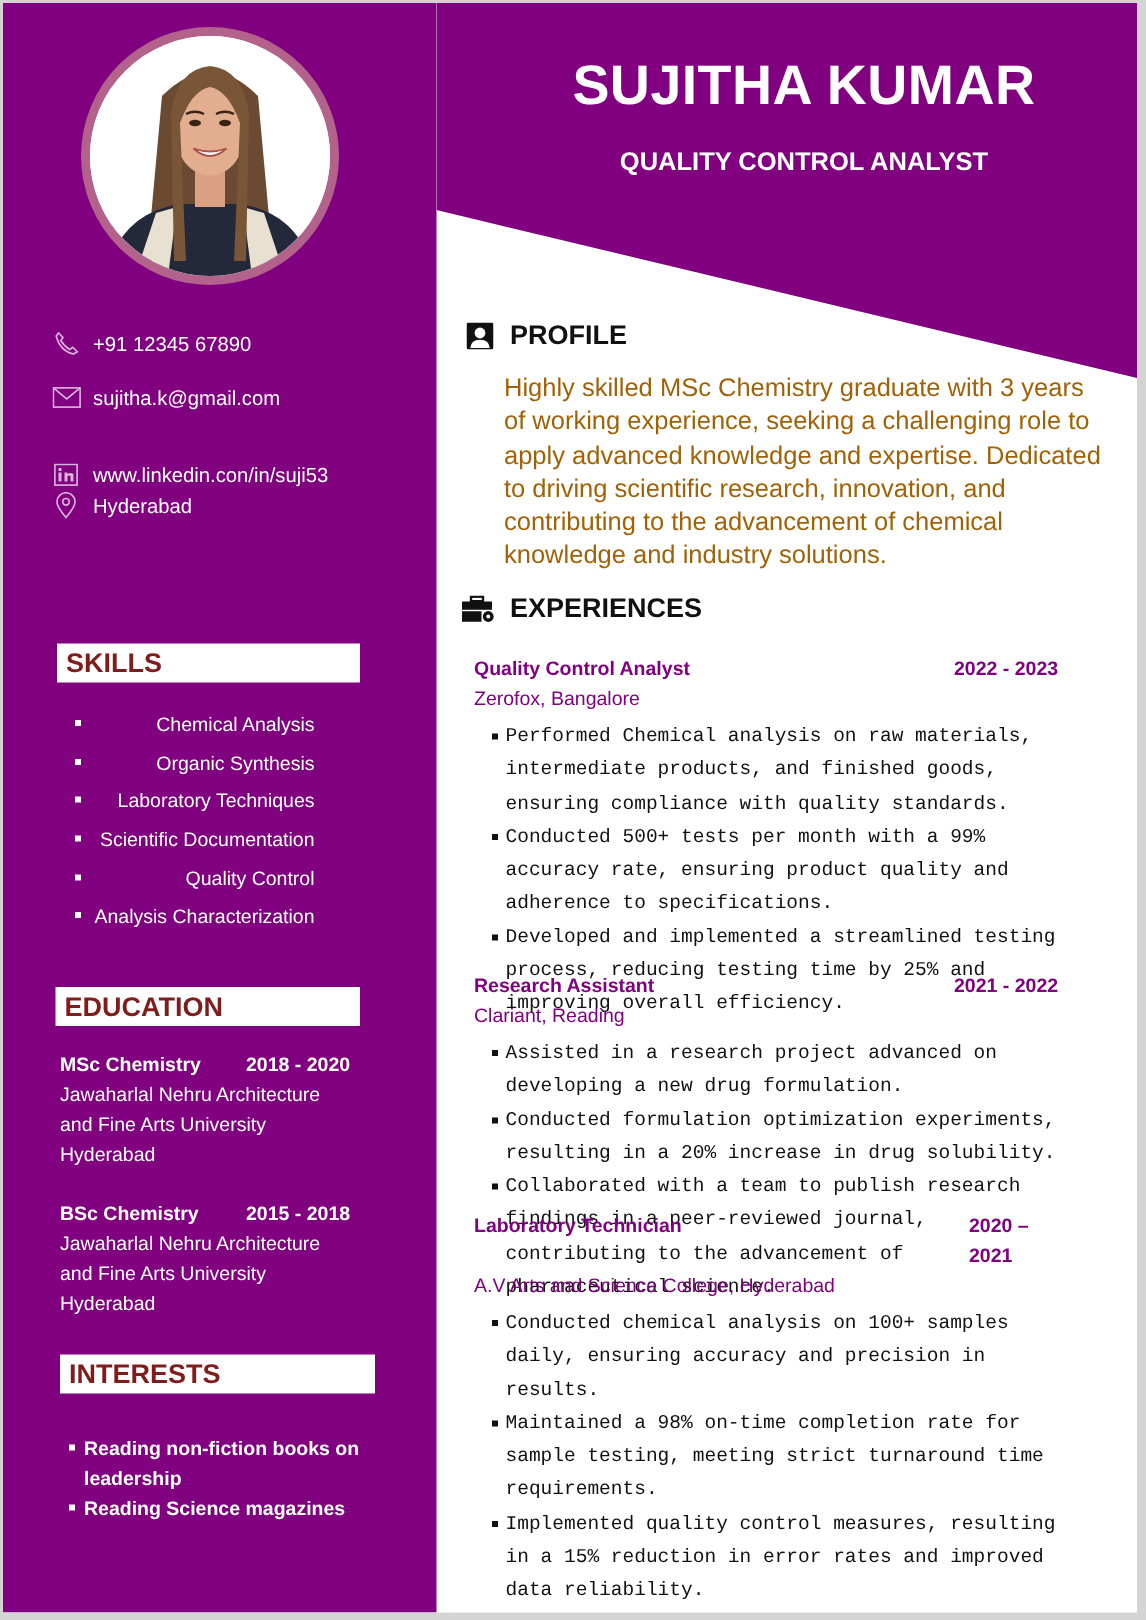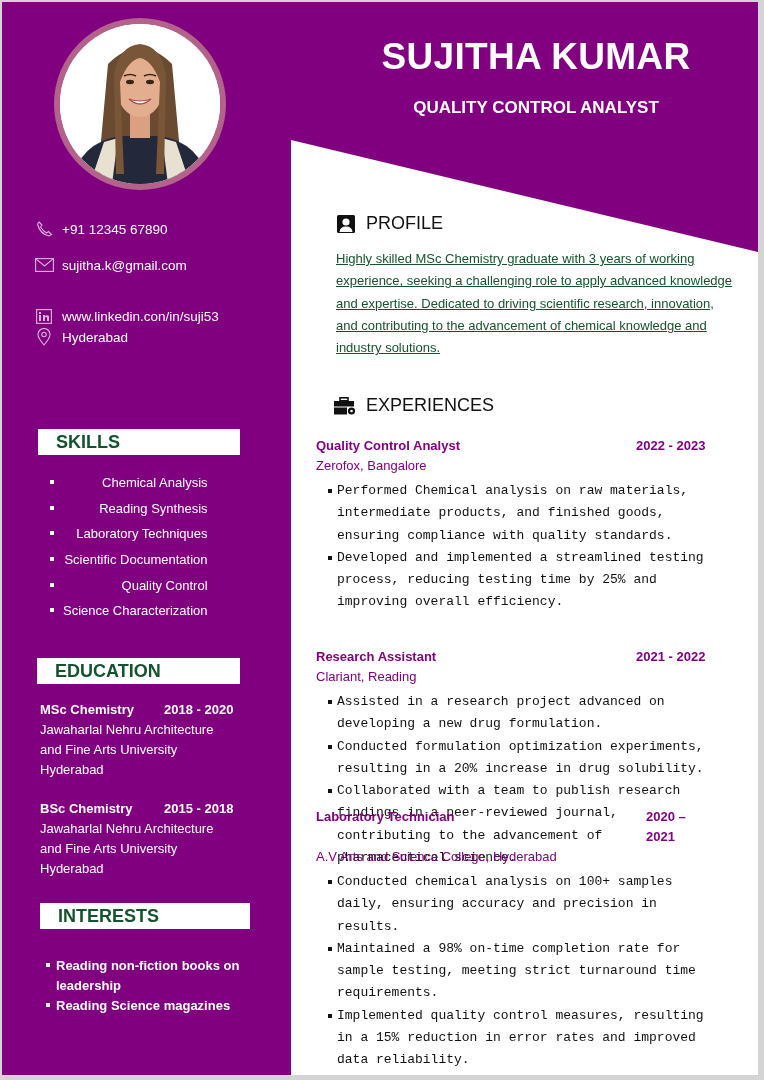--- a/index.html
+++ b/index.html
@@ -66,7 +66,7 @@
   }
 
   
-  .sec-title { position: absolute; display: flex; align-items: center; font-weight: normal; font-size: 18px; color: #111; margin-left: 26px; }
+  .sec-title { position: absolute; display: flex; align-items: center; font-weight: bold; font-size: 18px; color: #111; }
   .sec-title .sico { width: 20px; height: 20px; margin-right: 9px; display: flex; align-items: center; }
   .profile-text {
     position: absolute; left: 334px; top: 246px; width: 400px;

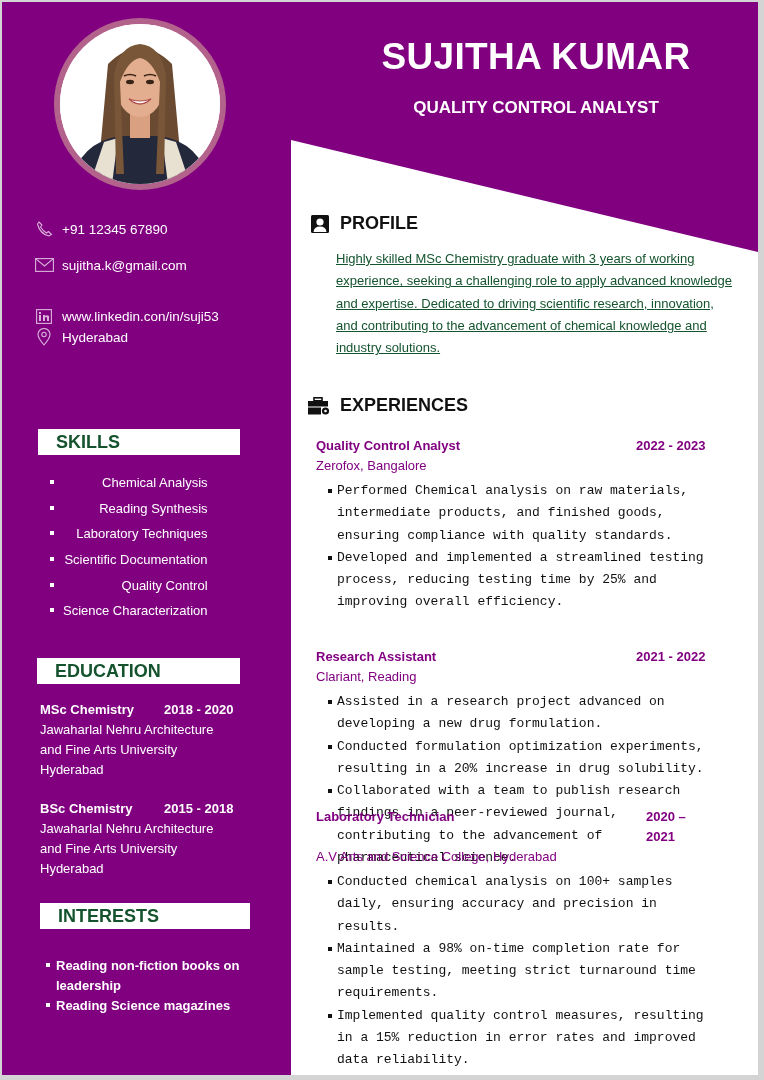--- a/index.html
+++ b/index.html
@@ -70,7 +70,7 @@
   .sec-title .sico { width: 20px; height: 20px; margin-right: 9px; display: flex; align-items: center; }
   .profile-text {
     position: absolute; left: 334px; top: 246px; width: 400px;
-    font-size: 13px; line-height: 22.3px; color: #14532d; text-decoration: underline;
+    font-size: 17px; line-height: 22.3px; color: #a16207;
   }
 
   .job { position: absolute; left: 314px; width: 400px; }

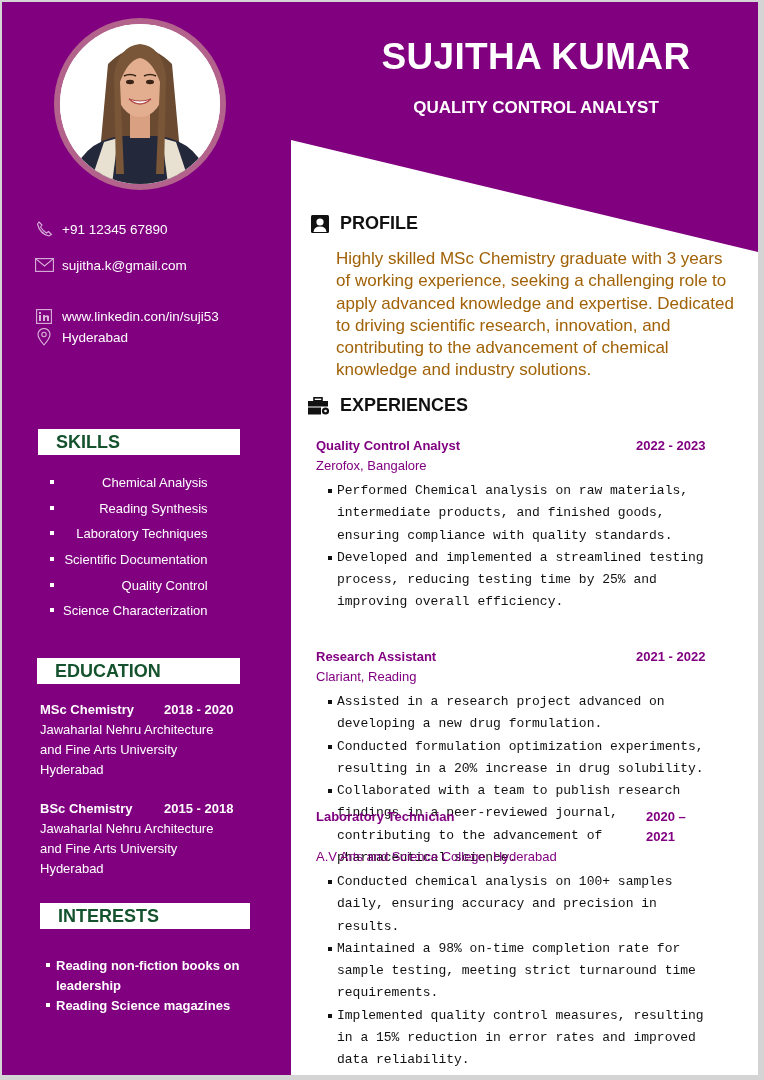--- a/index.html
+++ b/index.html
@@ -40,8 +40,8 @@
 
   
   .side-label {
-    position: absolute; background: #ffffff; color: #14532d;
-    font-weight: bold; font-size: 18px; height: 26px; line-height: 26px; padding-left: 18px;
+    position: absolute; background: #ffffff; color: #7f1d1d;
+    font-weight: bold; font-size: 18px; height: 26px; line-height: 26px; padding-left: 6px;
   }
   .skills { position: absolute; left: 48px; top: 472px; list-style: none; }
   .skills li { font-size: 13px; height: 25.7px; line-height: 18px; position: relative; padding-left: 13px; text-align: right; }

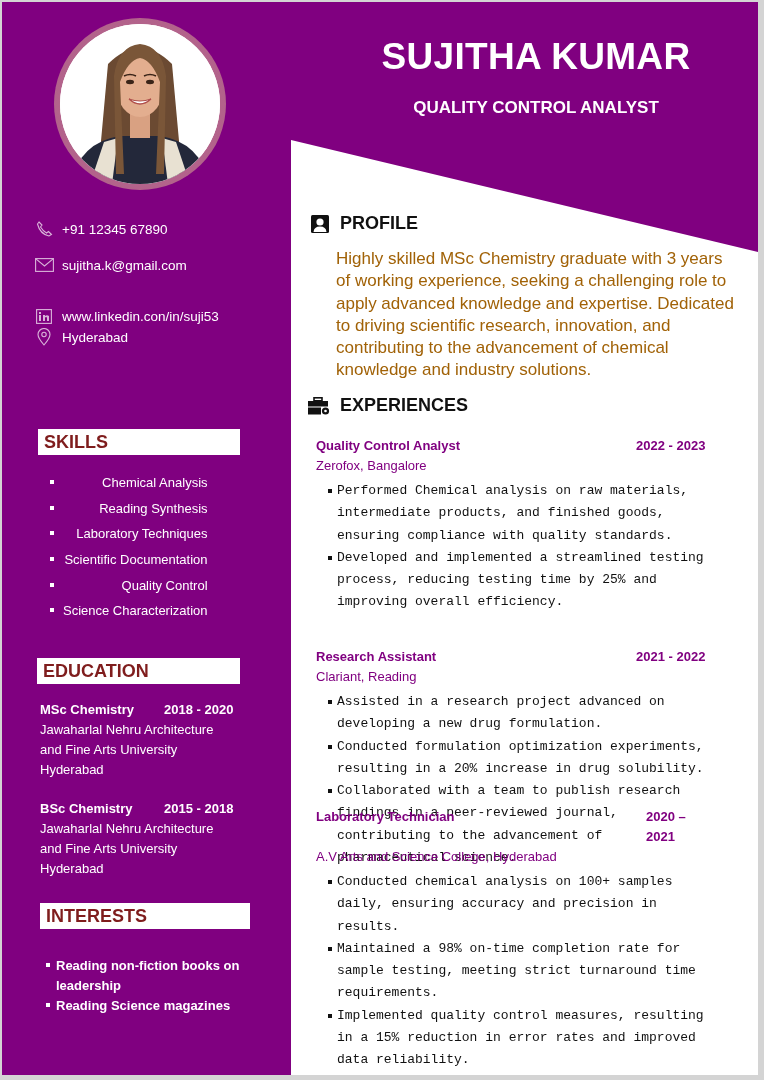--- a/index.html
+++ b/index.html
@@ -157,7 +157,7 @@
     <div class="side-label" style="left:36px; top:427px; width:202px;">SKILLS</div>
     <ul class="skills">
       <li>Chemical Analysis</li>
-      <li>Reading Synthesis</li>
+      <li>Organic Synthesis</li>
       <li>Laboratory Techniques</li>
       <li>Scientific Documentation</li>
       <li>Quality Control</li>

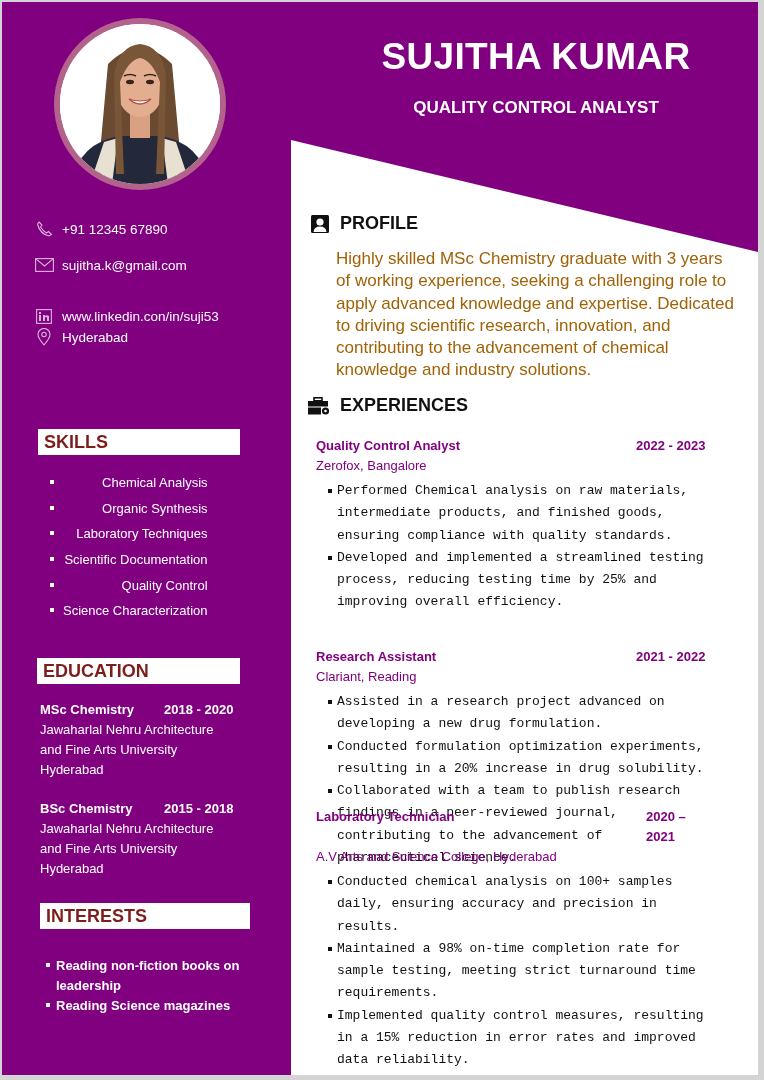--- a/index.html
+++ b/index.html
@@ -227,6 +227,7 @@
     <div class="co">Zerofox, Bangalore</div>
     <ul>
       <li>Performed Chemical analysis on raw materials, intermediate products, and finished goods, ensuring compliance with quality standards.</li>
+      <li>Conducted 500+ tests per month with a 99% accuracy rate, ensuring product quality and adherence to specifications.</li>
       <li>Developed and implemented a streamlined testing process, reducing testing time by 25% and improving overall efficiency.</li>
     </ul>
   </div>

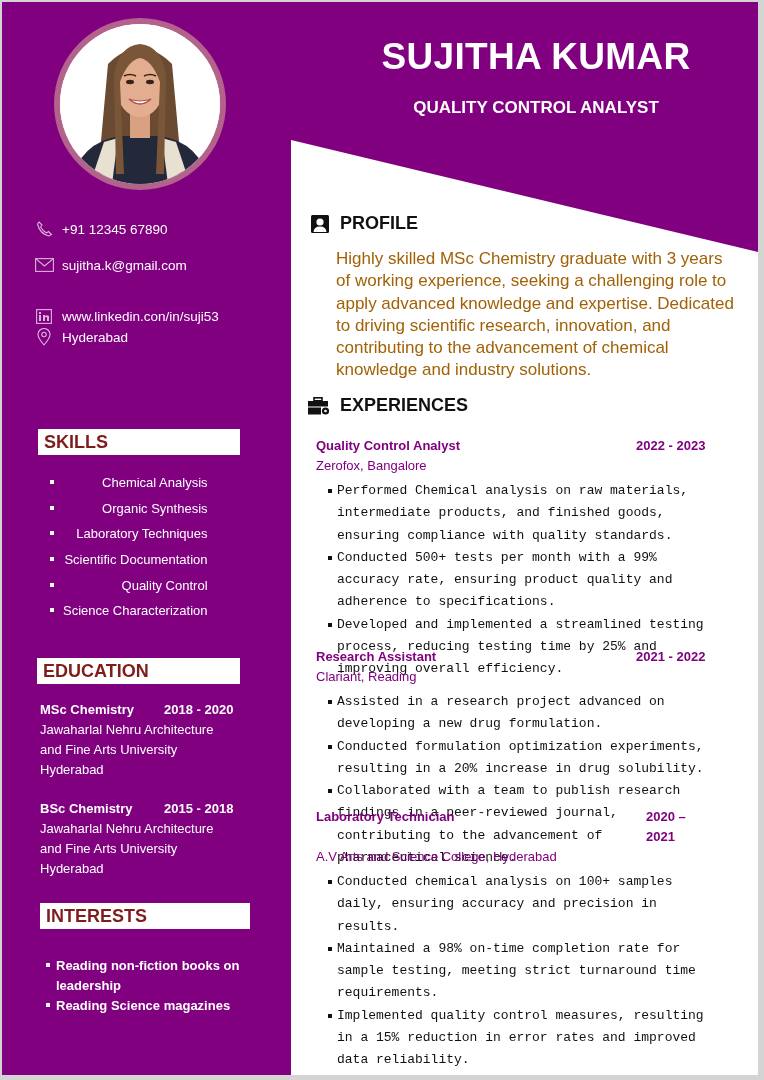--- a/index.html
+++ b/index.html
@@ -161,7 +161,7 @@
       <li>Laboratory Techniques</li>
       <li>Scientific Documentation</li>
       <li>Quality Control</li>
-      <li>Science Characterization</li>
+      <li>Analysis Characterization</li>
     </ul>
 
     <div class="side-label" style="left:35px; top:656px; width:203px;">EDUCATION</div>

